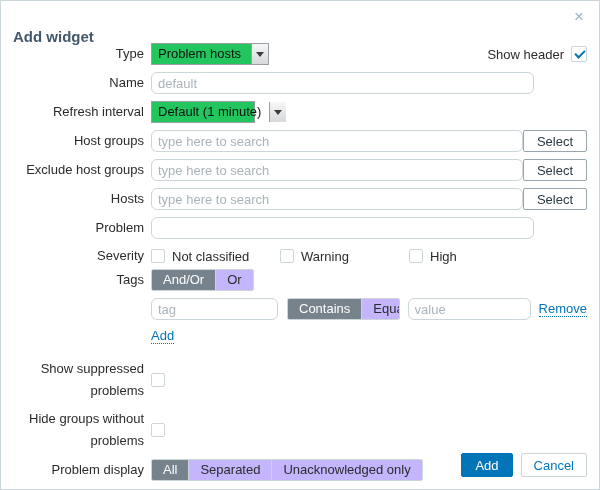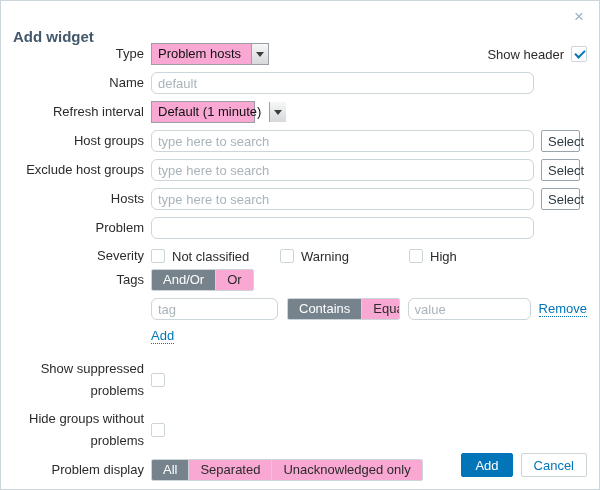--- a/index.html
+++ b/index.html
@@ -46,7 +46,7 @@
   
   .select {
     display: inline-flex; align-items: stretch; height: 22px;
-    border: 1px solid #999fa4; background: #f9a8d4; cursor: pointer; justify-content: space-between;
+    border: 1px solid #999fa4; background: #22c55e; cursor: pointer; justify-content: space-between;
   }
   .select .sel-text { padding: 0 8px 0 6px; line-height: 20px; white-space: nowrap; color: #111; }
   .select .arrow-btn {

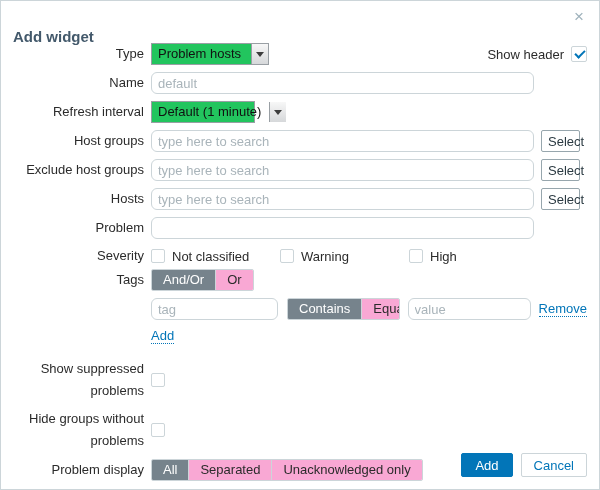--- a/index.html
+++ b/index.html
@@ -63,7 +63,7 @@
   .sel-type .sel-text, .sel-refresh .sel-text { flex: 1; }
 
   .btn-select {
-    height: 22px; margin-left: 7px; width: 39px; flex: none;
+    height: 22px; width: 64px; flex: none;
     border: 1px solid #97a6ad; border-radius: 2px; background: #fff;
     font: 13px "Liberation Sans", sans-serif; color: #2b3a42; cursor: pointer;
   }

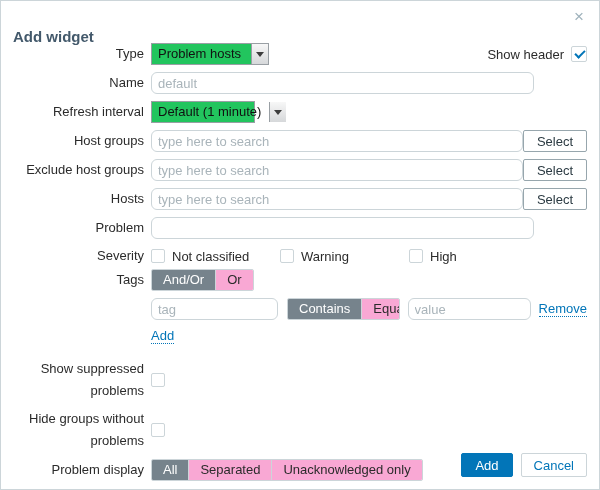--- a/index.html
+++ b/index.html
@@ -94,7 +94,7 @@
   
   .seg { display: inline-flex; border: 1px solid #ccd5d9; border-radius: 2px; overflow: hidden; height: 22px; }
   .seg .seg-btn {
-    padding: 0 11px; line-height: 20px; background: #f9a8d4; color: #2b2b2b;
+    padding: 0 11px; line-height: 20px; background: #c4b5fd; color: #2b2b2b;
     border-right: 1px solid #ccd5d9; cursor: pointer; white-space: nowrap;
   }
   .seg .seg-btn:last-child { border-right: none; }

